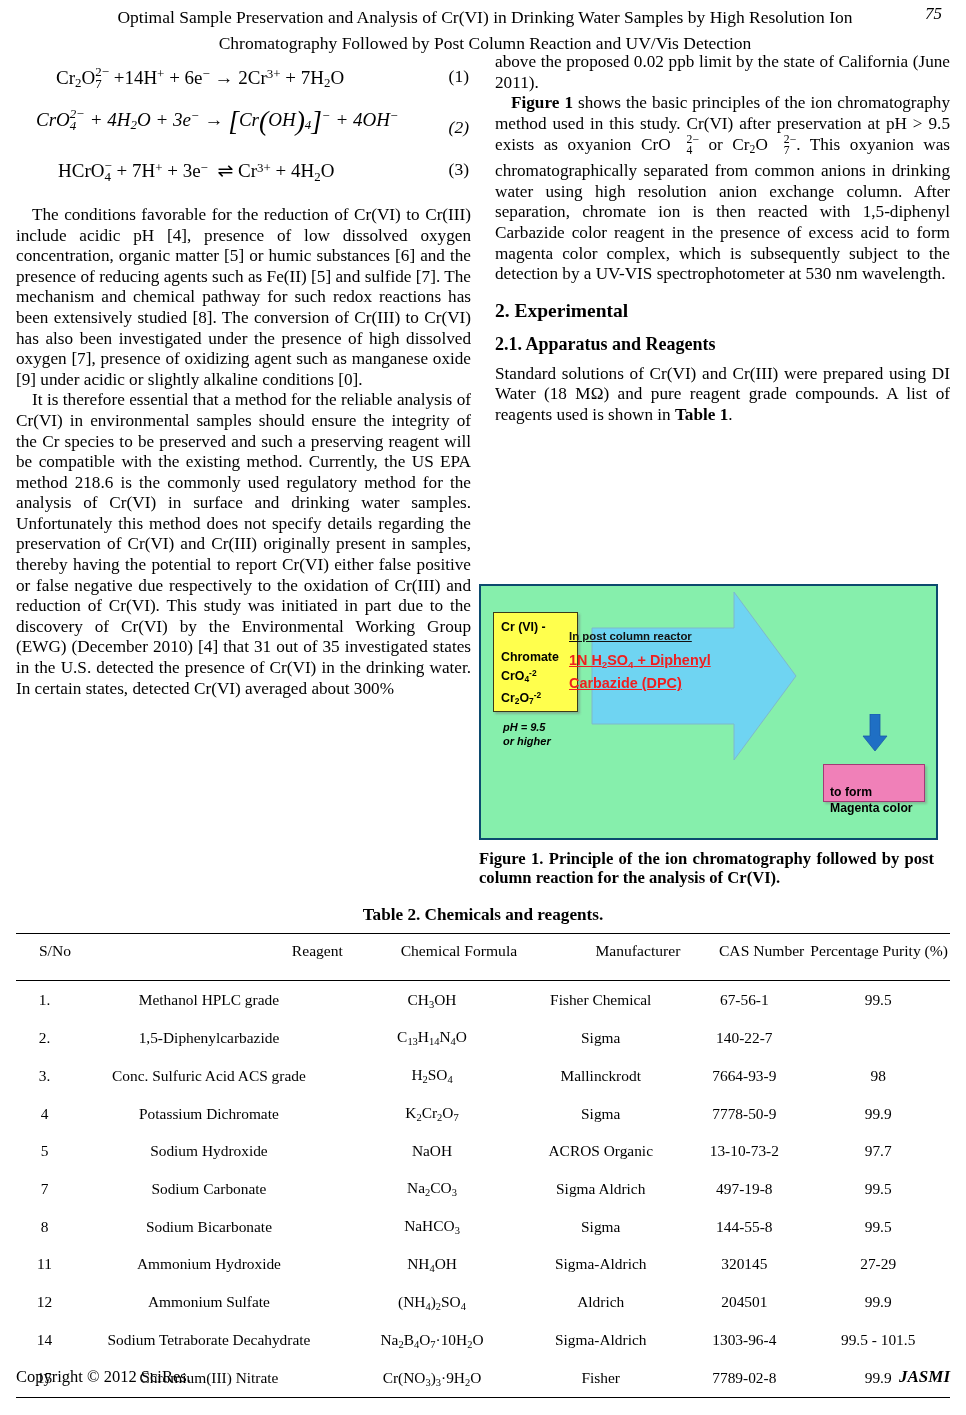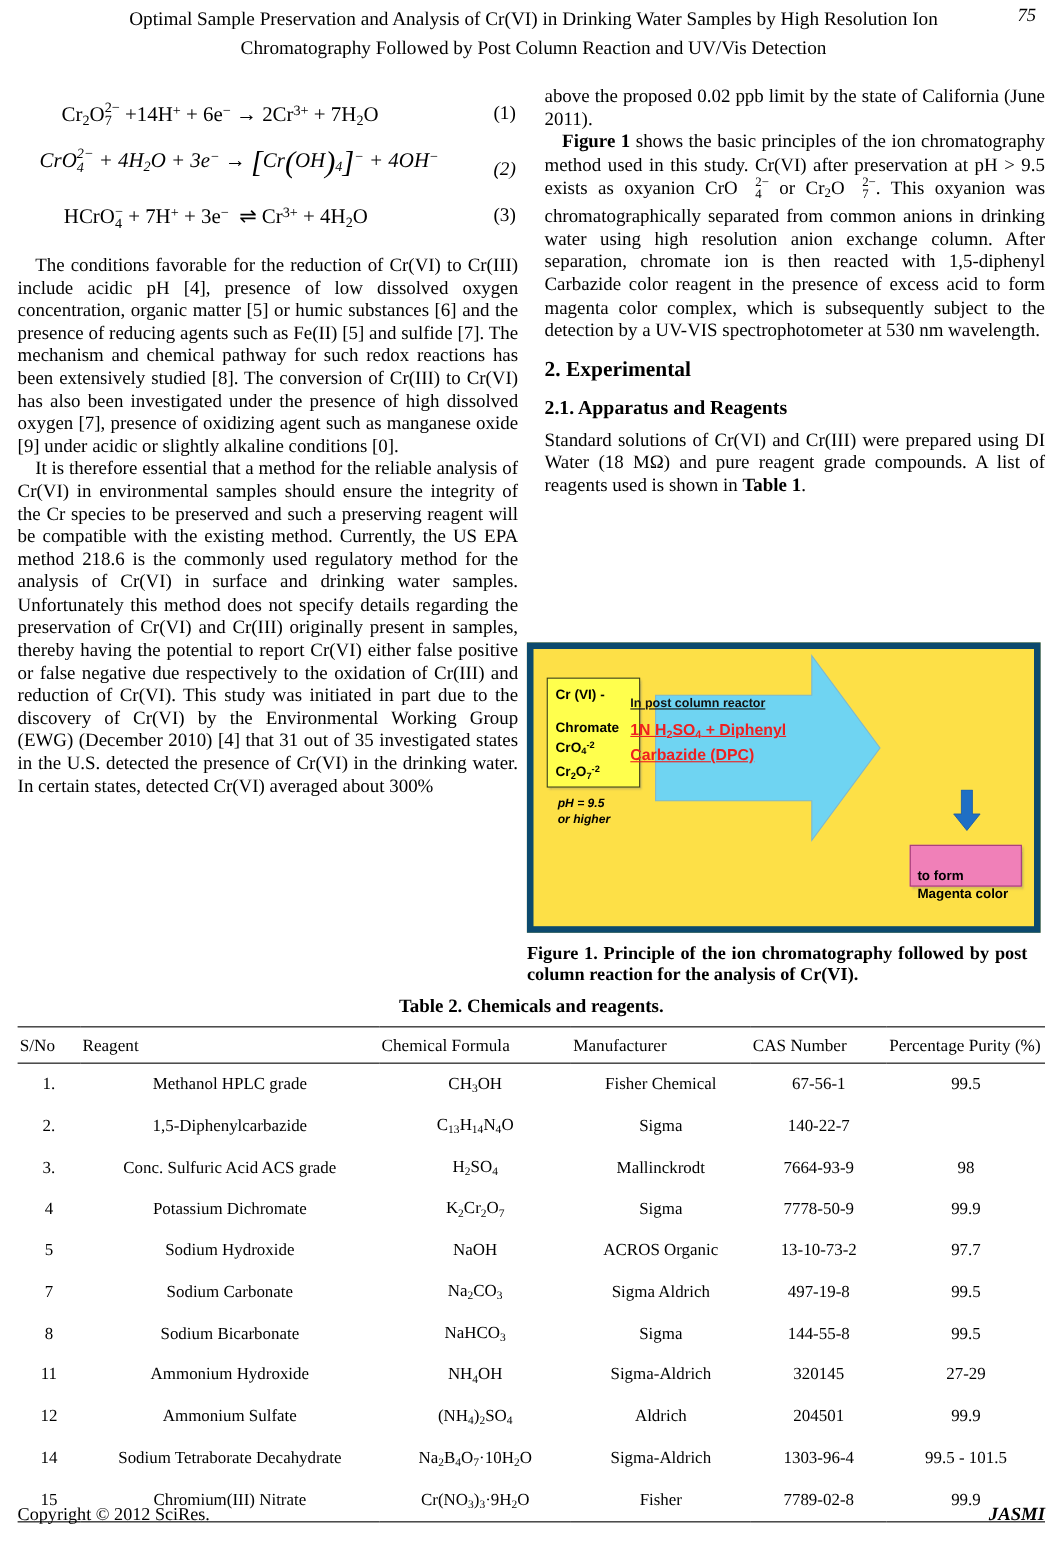--- a/index.html
+++ b/index.html
@@ -45,7 +45,7 @@
   
   .cols {
     position: absolute;
-    top: 78px;
+    top: 52px;
     left: 16px;
     width: 934px;
     height: 840px;

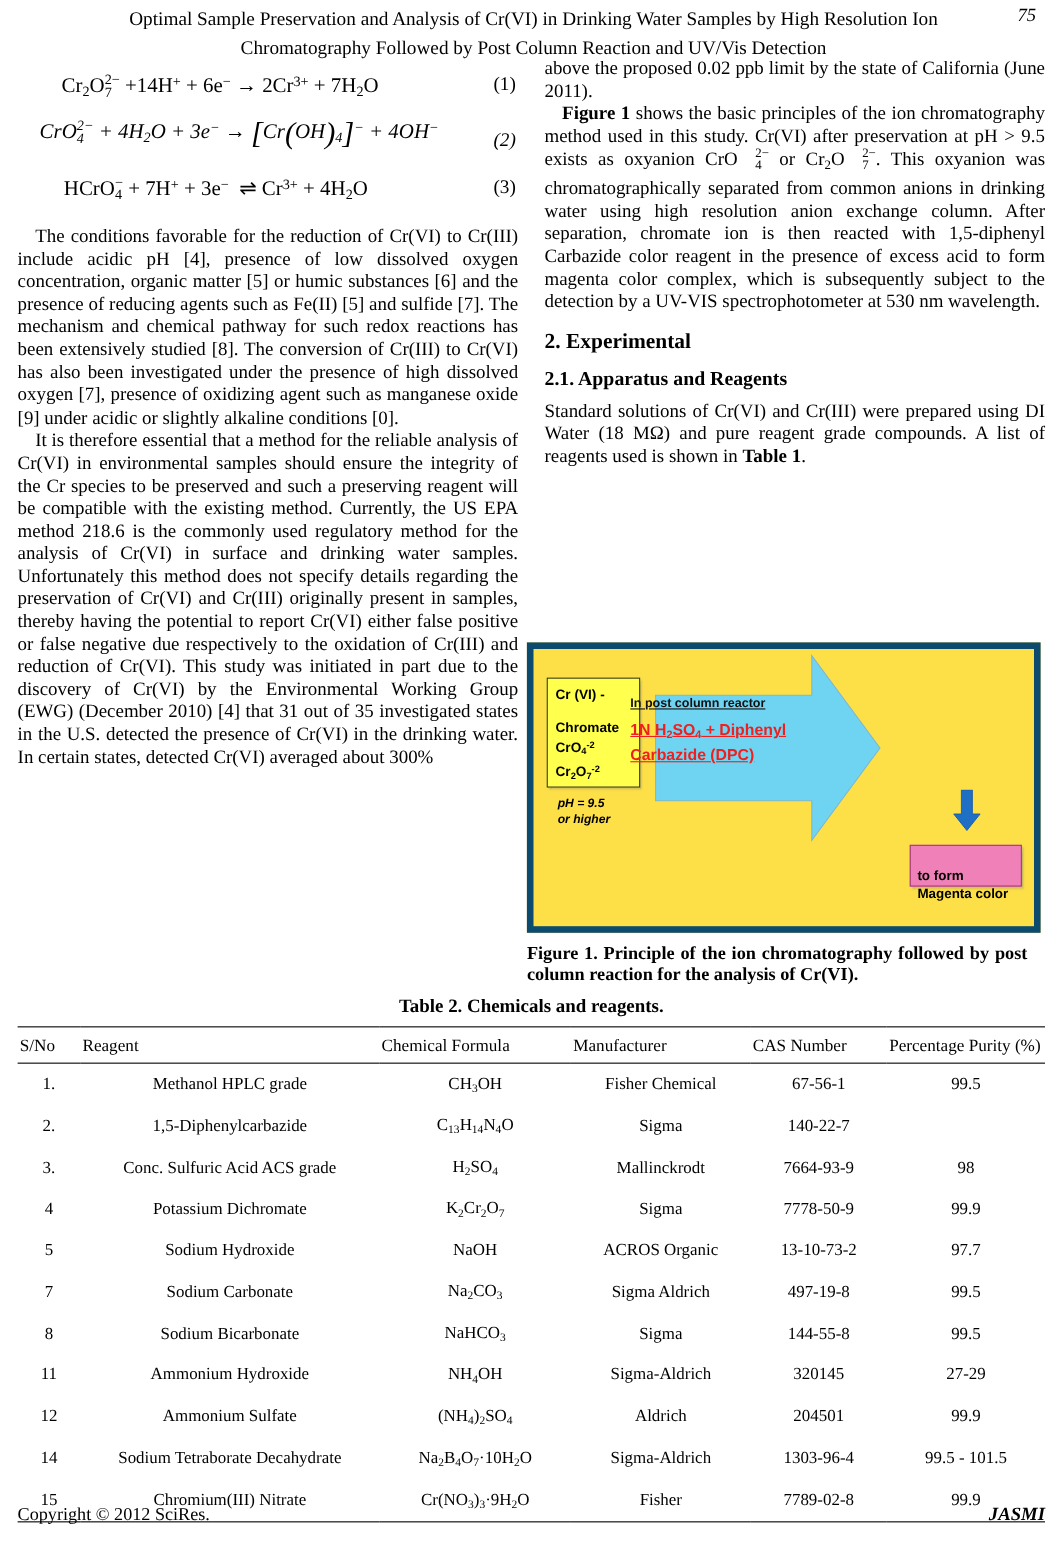--- a/index.html
+++ b/index.html
@@ -119,8 +119,8 @@
     position: relative;
     width: 455px;
     height: 252px;
-    background: #fde047;
-    border: 6px solid #0c4a6e;
+    background: #86efac;
+    border: 2px solid #0c4a6e;
   }
   .fig-yellow {
     position: absolute;

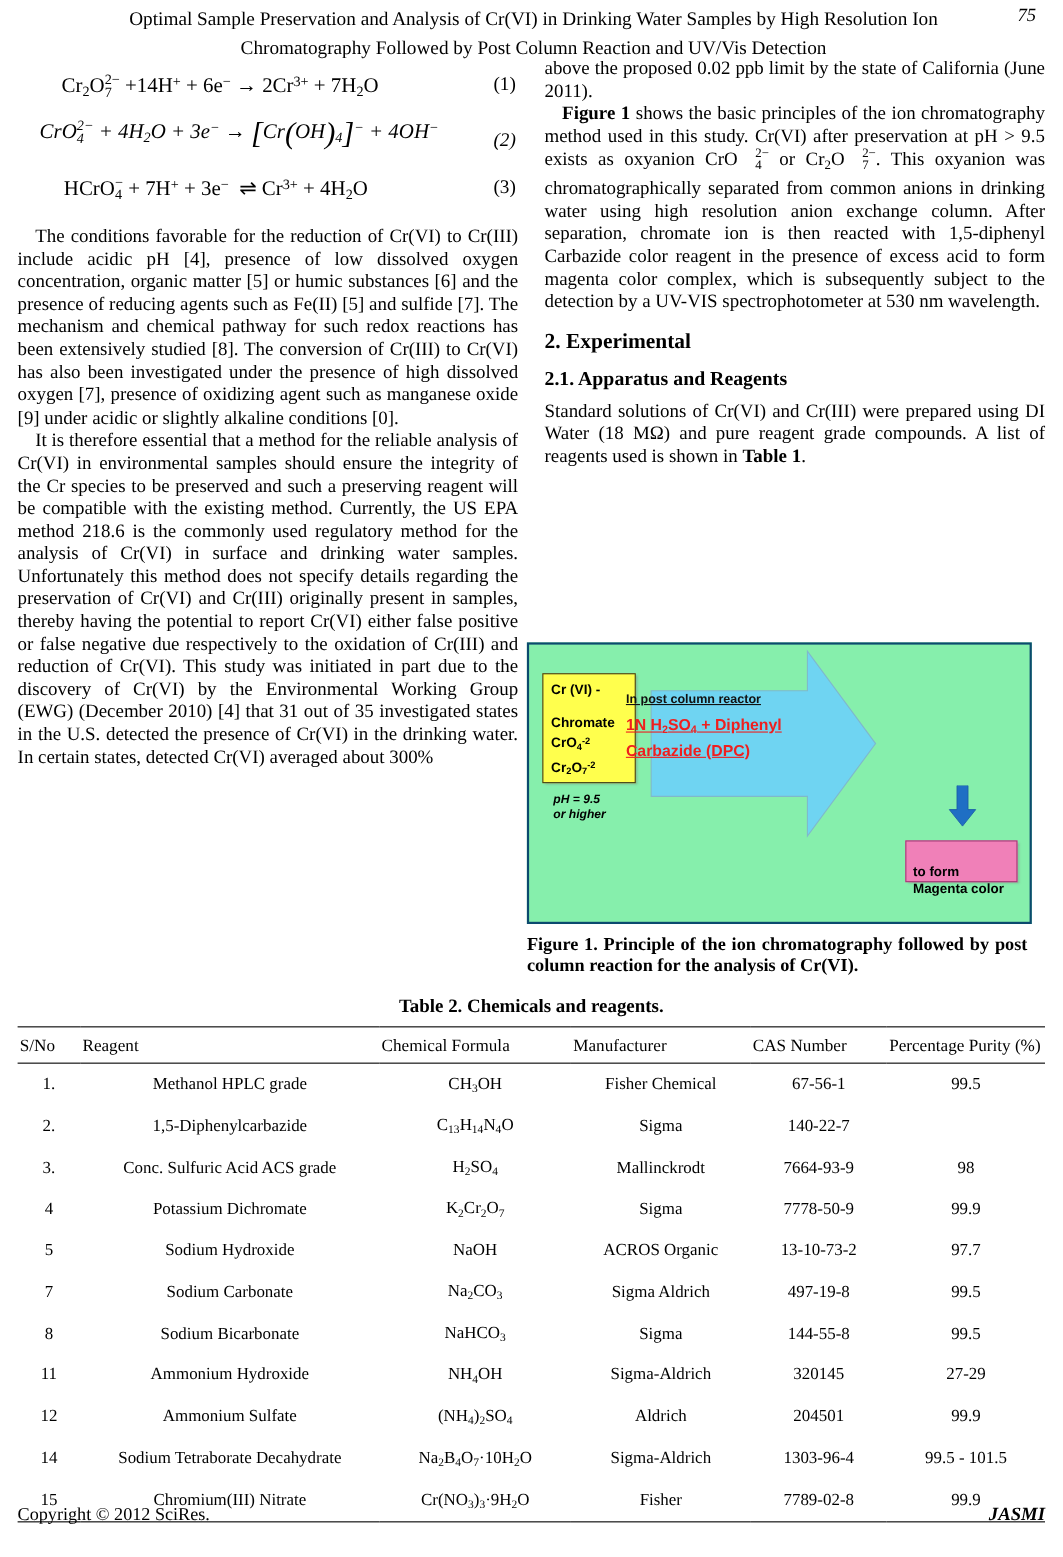--- a/index.html
+++ b/index.html
@@ -253,10 +253,10 @@
   }
   table.data thead th {
     font-weight: normal;
-    padding: 8px 2px 6px 2px;
+    padding: 8px 2px 20px 2px;
     border-top: 1.6px solid #000;
     border-bottom: 1.3px solid #000;
-    text-align: left;
+    text-align: right;
     font-size: 15.6px;
   }
   table.data tbody td {

